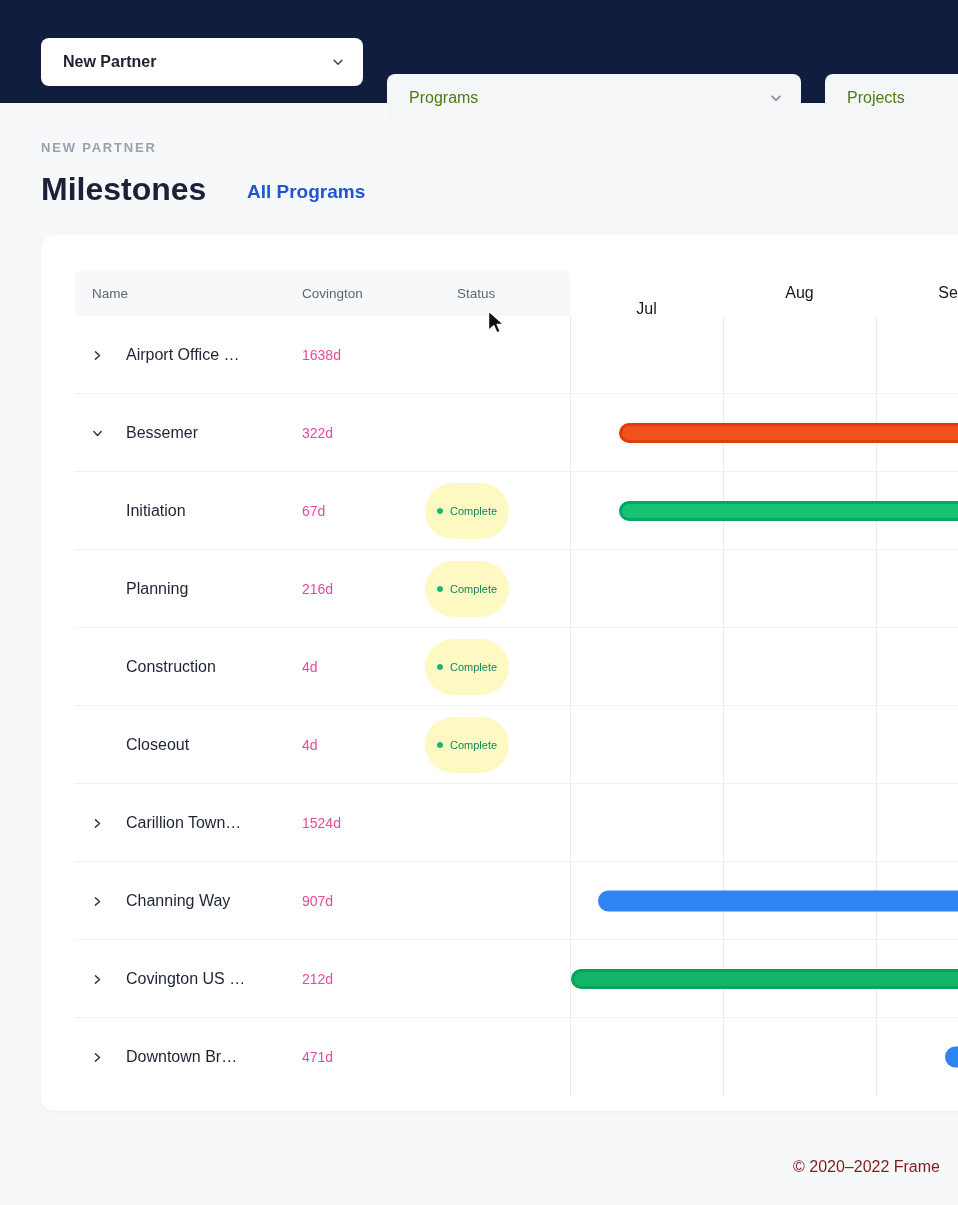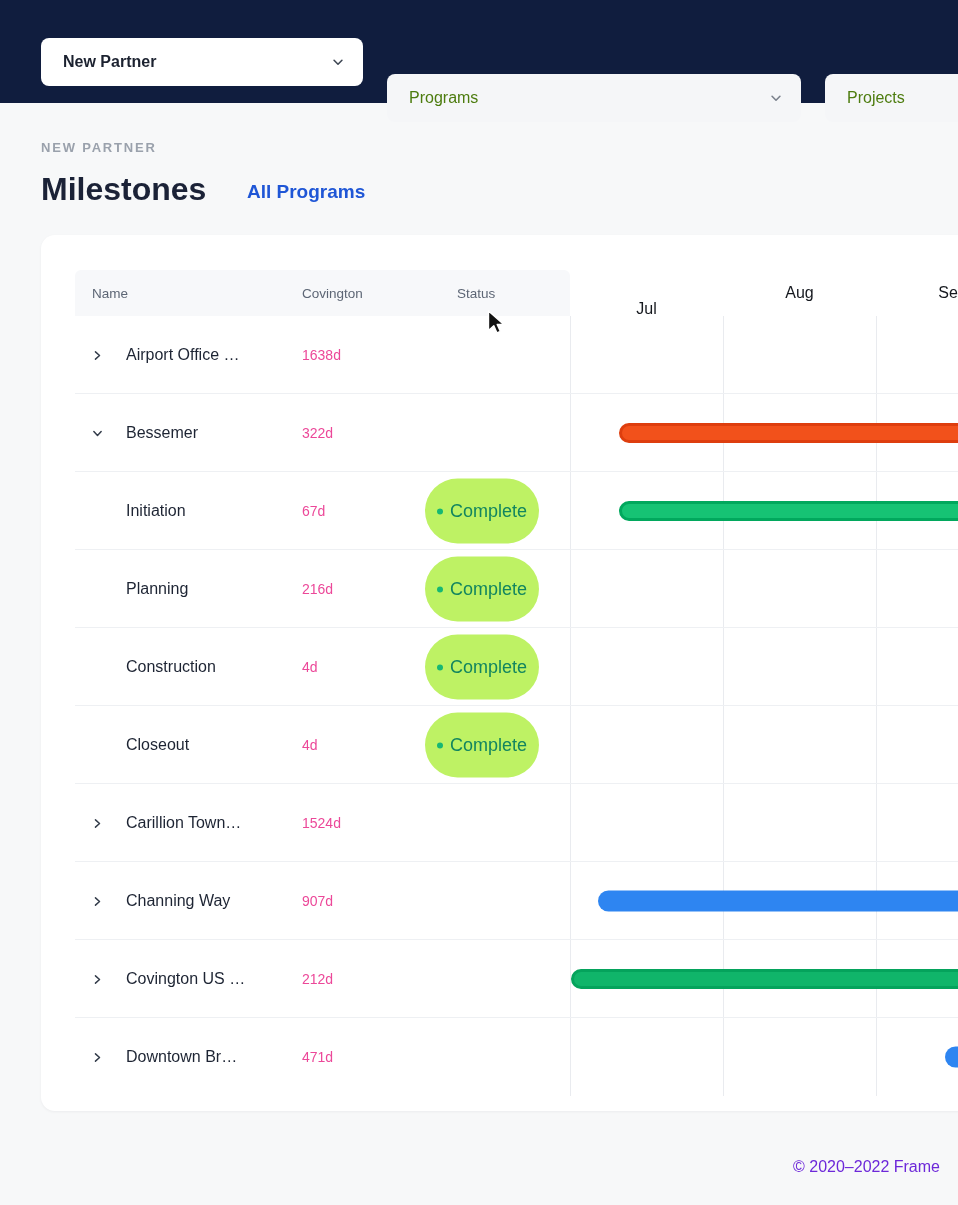--- a/index.html
+++ b/index.html
@@ -51,7 +51,7 @@
   .row-duration { position:absolute; left:261px; top:50%; transform:translateY(-50%); font-size:14px;
                   color:#ec4899; }
   .pill { position:absolute; left:384px; top:50%; transform:translateY(-50%); display:flex; align-items:center;
-          gap:7px; background:#bef264; color:#12855f; font-size:18px; font-weight:500; padding:22px 12px;
+          gap:7px; background:#fef9c3; color:#12855f; font-size:11px; font-weight:500; padding:22px 12px;
           border-radius:999px; white-space:nowrap; }
   .pill .dot { width:6px; height:6px; border-radius:50%; background:#16b873; }
   .bar { position:absolute; top:50%; transform:translateY(-50%); border-radius:999px; cursor:pointer; }

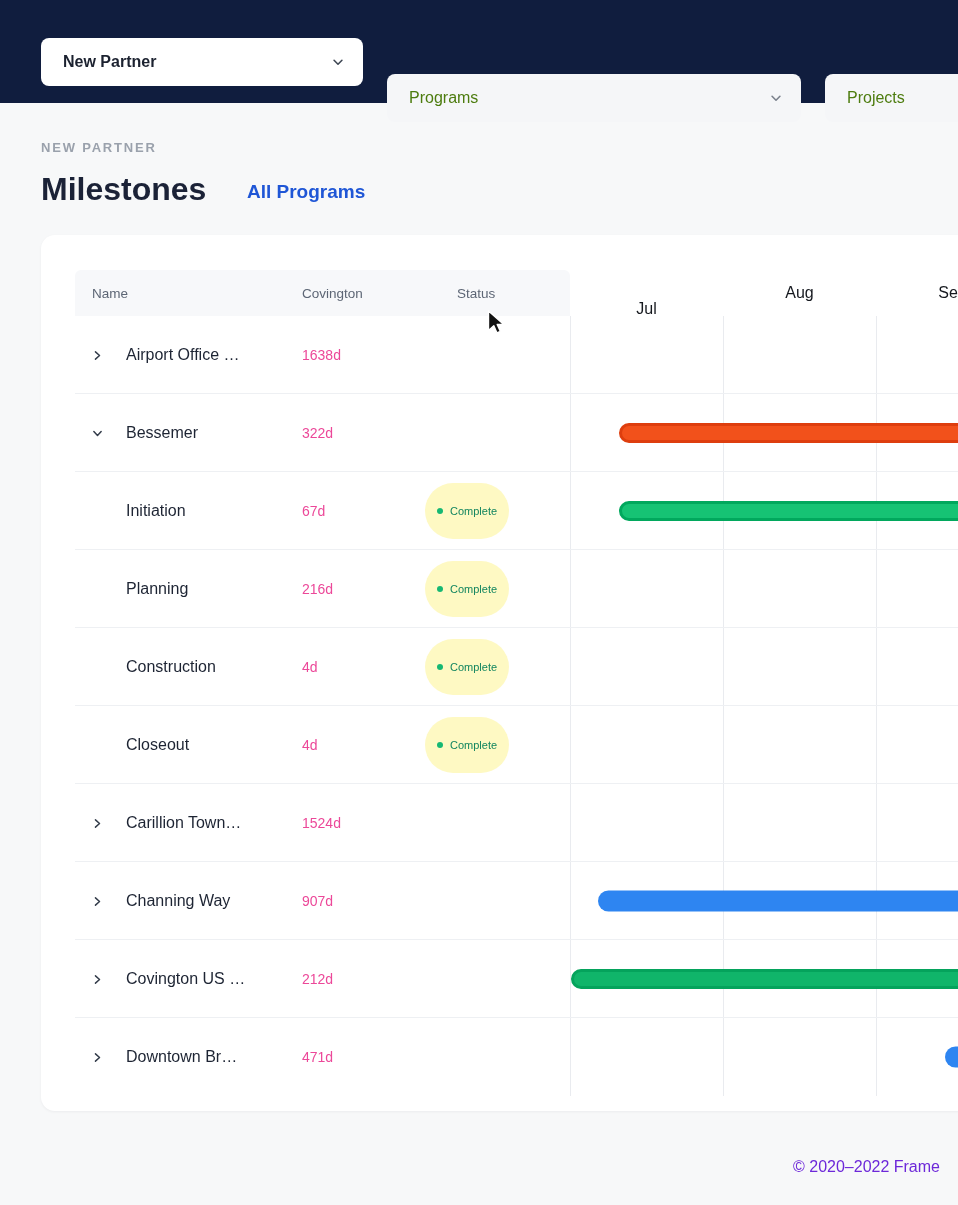--- a/index.html
+++ b/index.html
@@ -57,7 +57,7 @@
   .bar { position:absolute; top:50%; transform:translateY(-50%); border-radius:999px; cursor:pointer; }
 
   
-  .footer { position:absolute; left:793px; top:1158px; font-size:16px; color:#6d28d9; white-space:nowrap; }
+  .footer { position:absolute; left:793px; top:1158px; font-size:16px; color:#7f1d1d; white-space:nowrap; }
 
   
   .cursor { position:absolute; left:487px; top:310px; z-index:50; pointer-events:none; }

